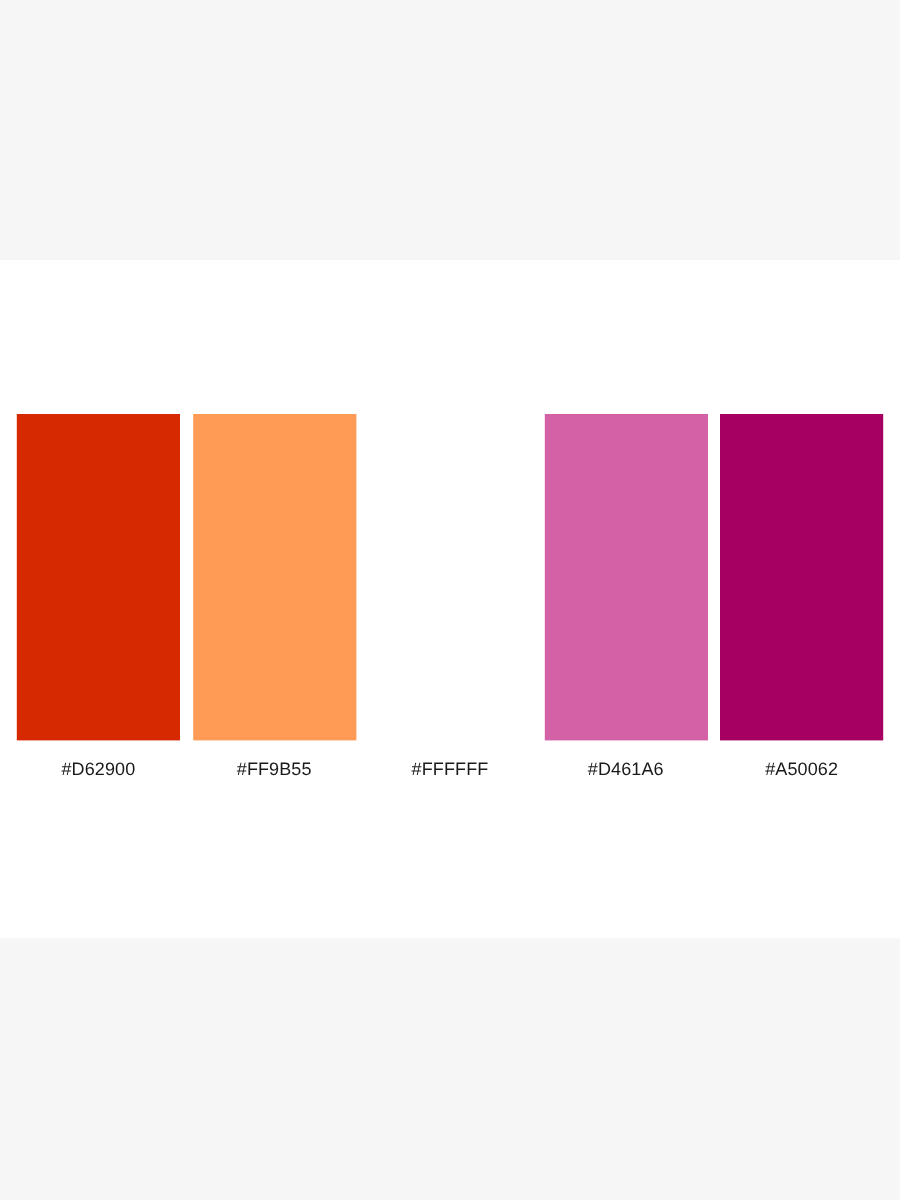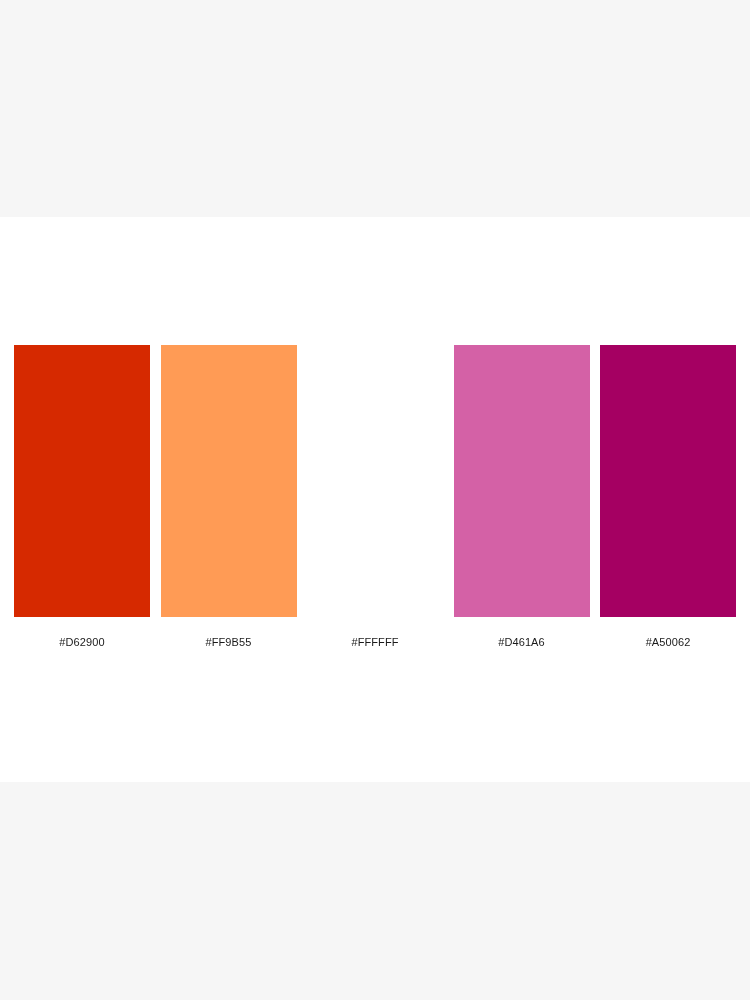--- a/index.html
+++ b/index.html
@@ -97,7 +97,7 @@
   .caption-label {
     display: inline-block;
     font-family: "Liberation Sans", "DejaVu Sans", sans-serif;
-    font-size: 11px;
+    font-size: 15px;
     line-height: 20px;
     color: #1a1a1a;
     letter-spacing: 0.1px;

